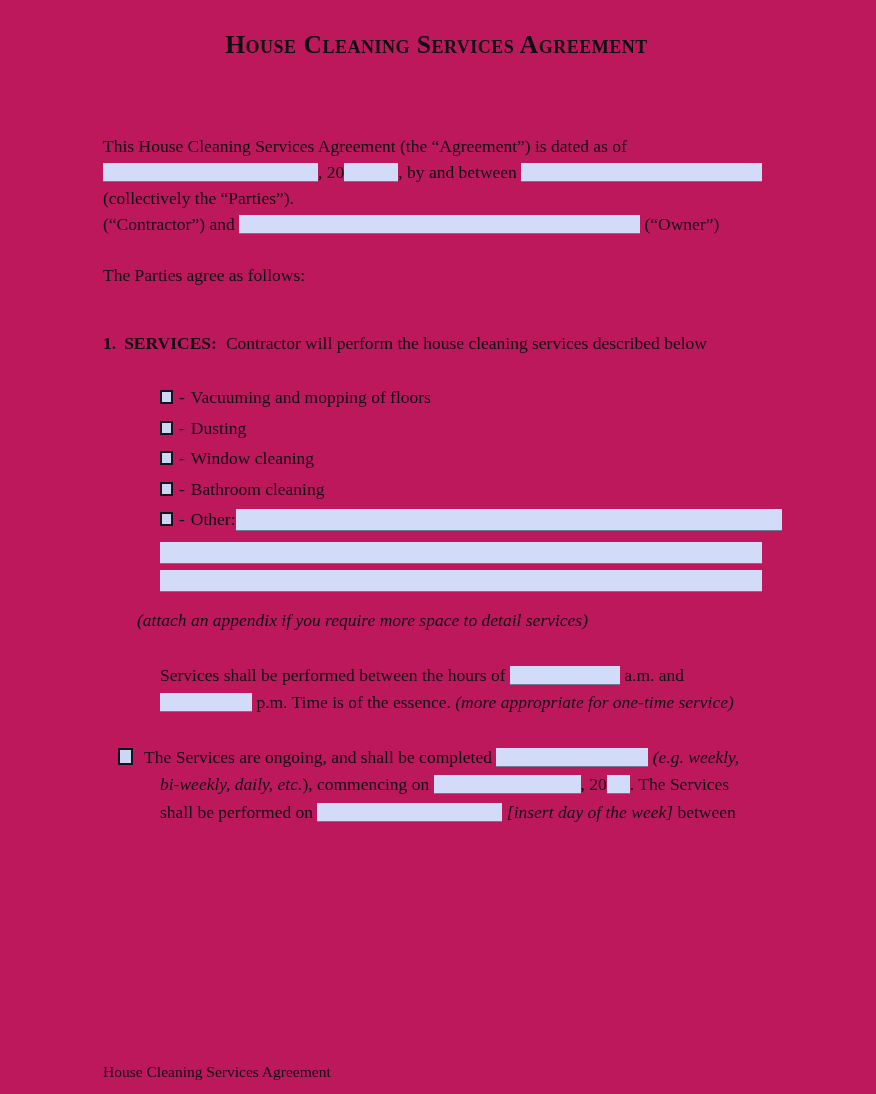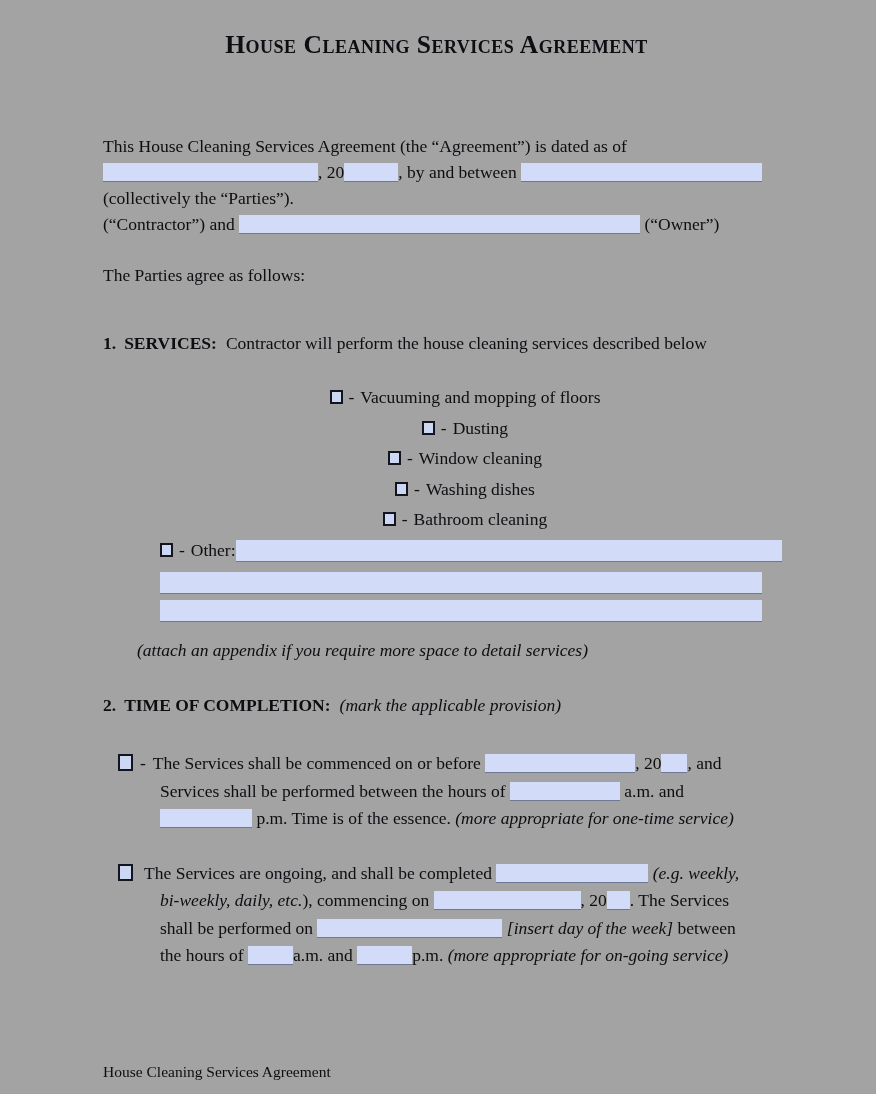--- a/index.html
+++ b/index.html
@@ -5,7 +5,7 @@
   html,body { margin:0; padding:0; background:#f2f2f2; }
   .page {
     position:relative; width:876px; height:1094px; margin:0 auto;
-    background:#a3a3a3; overflow:hidden;
+    background:#be185d; overflow:hidden;
     font-family:"Liberation Serif","DejaVu Serif",serif;
     font-size:17.5px; color:#0d0d12;
   }

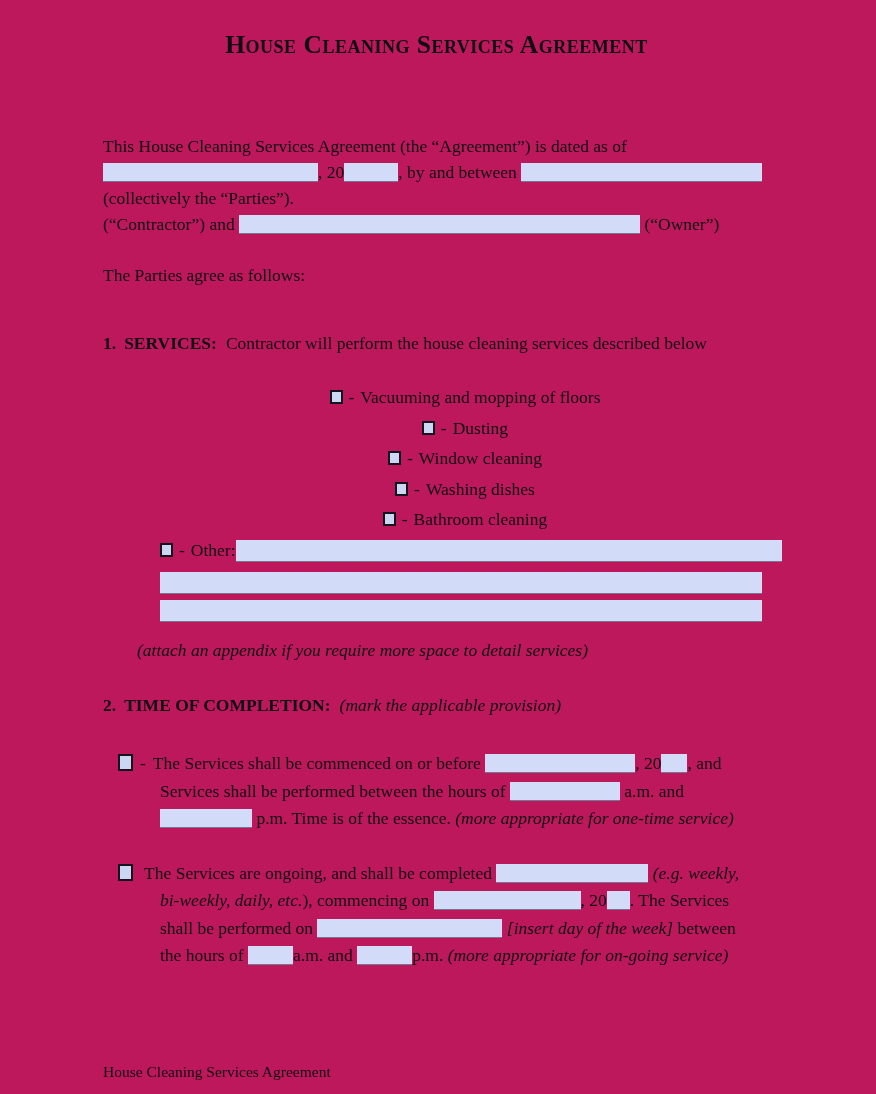--- a/index.html
+++ b/index.html
@@ -35,7 +35,7 @@
     border:2.6px solid #14141e; background:#ccd7f3; vertical-align:-2px;
   }
   .svc-list { list-style:none; margin:30px 0 0 0; padding:0 0 0 57px; }
-  .svc-list li { line-height:20px; margin-bottom:10.5px; white-space:nowrap;text-align:center; }
+  .svc-list li { line-height:20px; margin-bottom:10.5px; white-space:nowrap; }
   .svc-list .dash { margin:0 6px 0 6px; }
   .other-fld { width:546px; height:22px; vertical-align:-6px; }
   .detail-line {

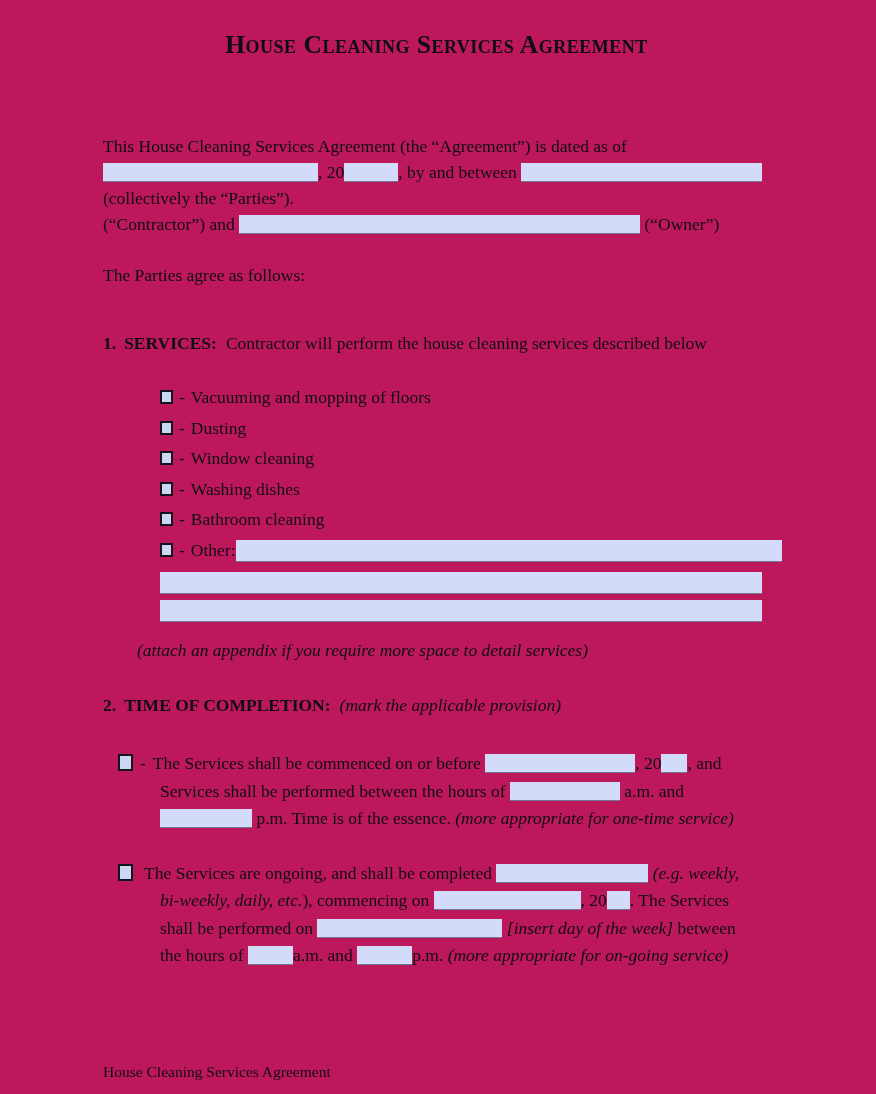--- a/index.html
+++ b/index.html
@@ -75,7 +75,6 @@
       <li><span class="cb"></span><span class="dash">-</span><span>Vacuuming and mopping of floors</span></li>
       <li><span class="cb"></span><span class="dash">-</span><span>Dusting</span></li>
       <li><span class="cb"></span><span class="dash">-</span><span>Window cleaning</span></li>
-      <li><span class="cb"></span><span class="dash">-</span><span>Washing dishes</span></li>
       <li><span class="cb"></span><span class="dash">-</span><span>Bathroom cleaning</span></li>
       <li><span class="cb"></span><span class="dash">-</span><span>Other:</span><span class="fld other-fld"></span></li>
     </ul>

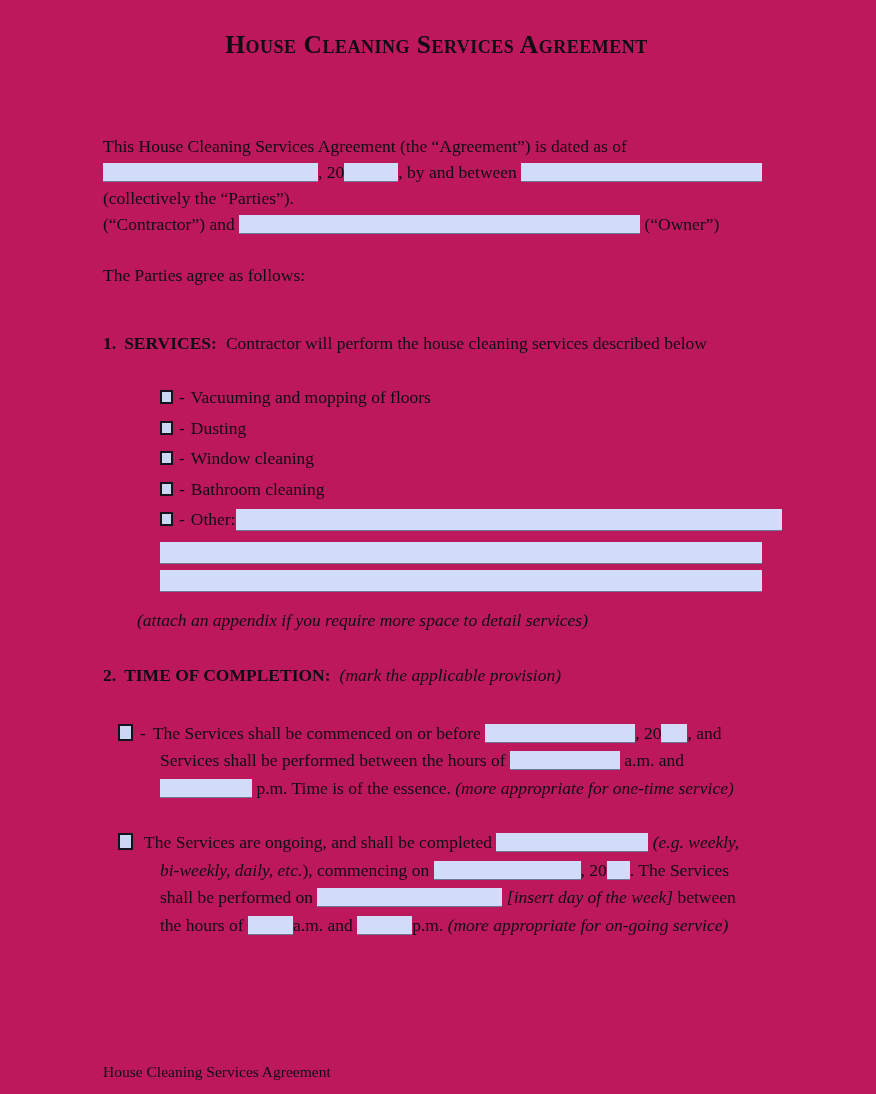--- a/index.html
+++ b/index.html
@@ -84,9 +84,6 @@
 
     <div class="appendix">(attach an appendix if you require more space to detail services)</div>
 
-    <div class="sec2-head">
-      <div class="line"><span class="num">2.</span><span class="head-label">TIME OF COMPLETION:</span><i class="note">(mark the applicable provision)</i></div>
-    </div>
 
     <div class="provision">
       <div class="line first"><span class="cb2"></span><span class="pdash">-</span><span>The Services shall be commenced on or before</span> <span class="fld" style="width:150px"></span><span>, 20</span><span class="fld" style="width:26px"></span><span>, and</span></div>

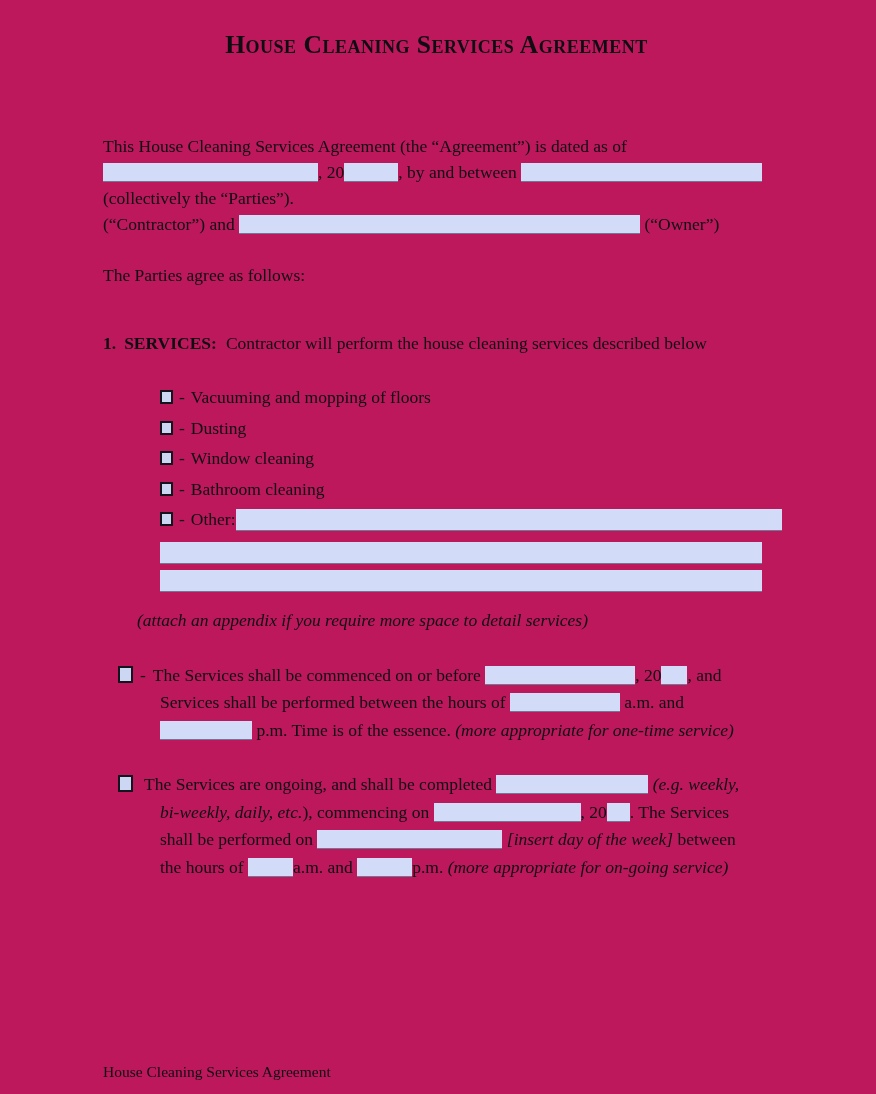--- a/index.html
+++ b/index.html
@@ -86,7 +86,6 @@
 
 
     <div class="provision">
-      <div class="line first"><span class="cb2"></span><span class="pdash">-</span><span>The Services shall be commenced on or before</span> <span class="fld" style="width:150px"></span><span>, 20</span><span class="fld" style="width:26px"></span><span>, and</span></div>
       <div class="line"><span>Services shall be performed between the hours of</span> <span class="fld" style="width:110px"></span> <span>a.m. and</span></div>
       <div class="line"><span class="fld" style="width:92px"></span> <span>p.m. Time is of the essence.</span> <i class="note">(more appropriate for one-time service)</i></div>
     </div>

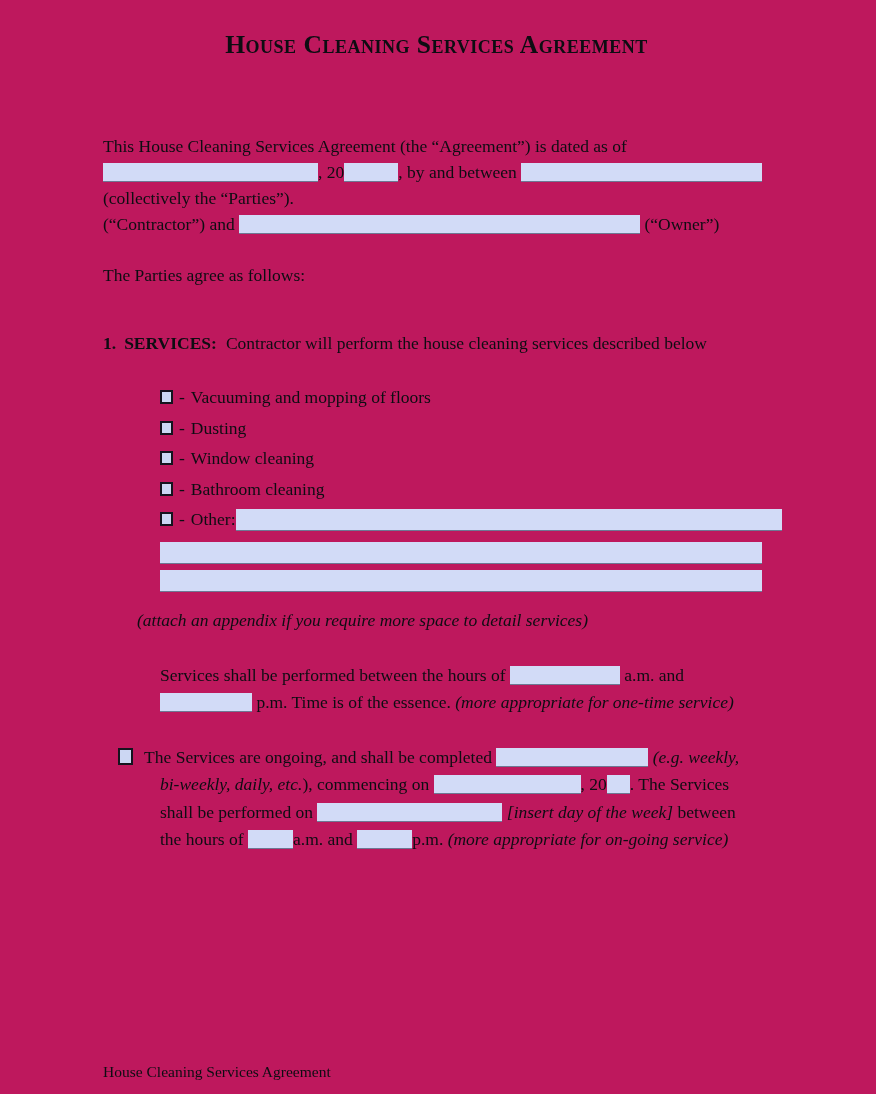--- a/index.html
+++ b/index.html
@@ -94,7 +94,6 @@
       <div class="line first"><span class="cb2"></span> <span>The Services are ongoing, and shall be completed</span> <span class="fld" style="width:152px"></span> <i class="note">(e.g. weekly,</i></div>
       <div class="line"><i class="note">bi-weekly, daily, etc.</i><span>), commencing on</span> <span class="fld" style="width:147px"></span><span>, 20</span><span class="fld" style="width:23px"></span><span>.  The Services</span></div>
       <div class="line"><span>shall be performed on</span> <span class="fld" style="width:185px"></span> <i class="note">[insert day of the week]</i> <span>between</span></div>
-      <div class="line"><span>the hours of</span> <span class="fld" style="width:45px"></span><span>a.m. and</span> <span class="fld" style="width:55px"></span><span>p.m.</span> <i class="note">(more appropriate for on-going service)</i></div>
     </div>
 
   </div>

